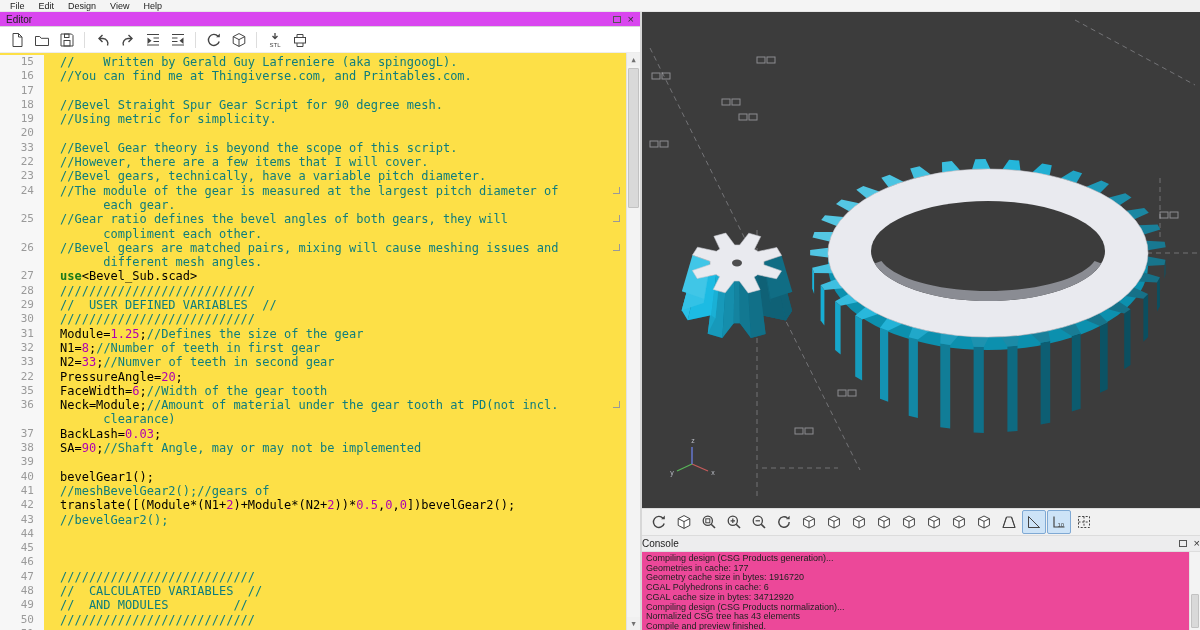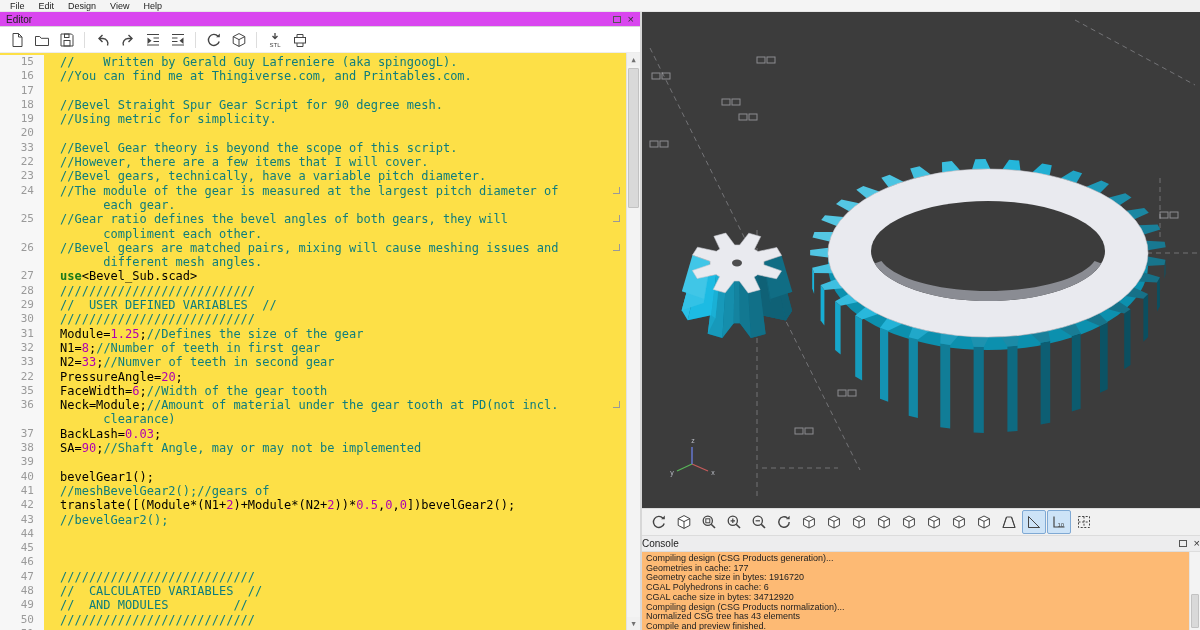--- a/index.html
+++ b/index.html
@@ -37,7 +37,7 @@
 .vbtn{width:24px;height:24px;display:flex;align-items:center;justify-content:center;border:1px solid transparent;border-radius:2px}
 .vbtn.pressed{background:#cde3f7;border:1px solid #7fa9d4}
 .console-title{height:16px;background:#ededee;border-bottom:1px solid #ddd;display:flex;align-items:center;padding:0 0;font-size:10px;color:#222}
-.console-body{flex:1;background:#fdba74;position:relative;padding:2px 14px 0 4px;overflow:hidden}
+.console-body{flex:1;background:#ec4899;position:relative;padding:2px 14px 0 4px;overflow:hidden}
 .cline{font-size:9px;line-height:9.7px;color:#222;white-space:nowrap}
 .cscroll{position:absolute;right:0;top:0;bottom:0;width:11px;background:#f3f3f3;border-left:1px solid #e4e4e4}
 .cscroll .sb-thumb{left:1px;width:8px;top:auto;bottom:2px;height:34px}

